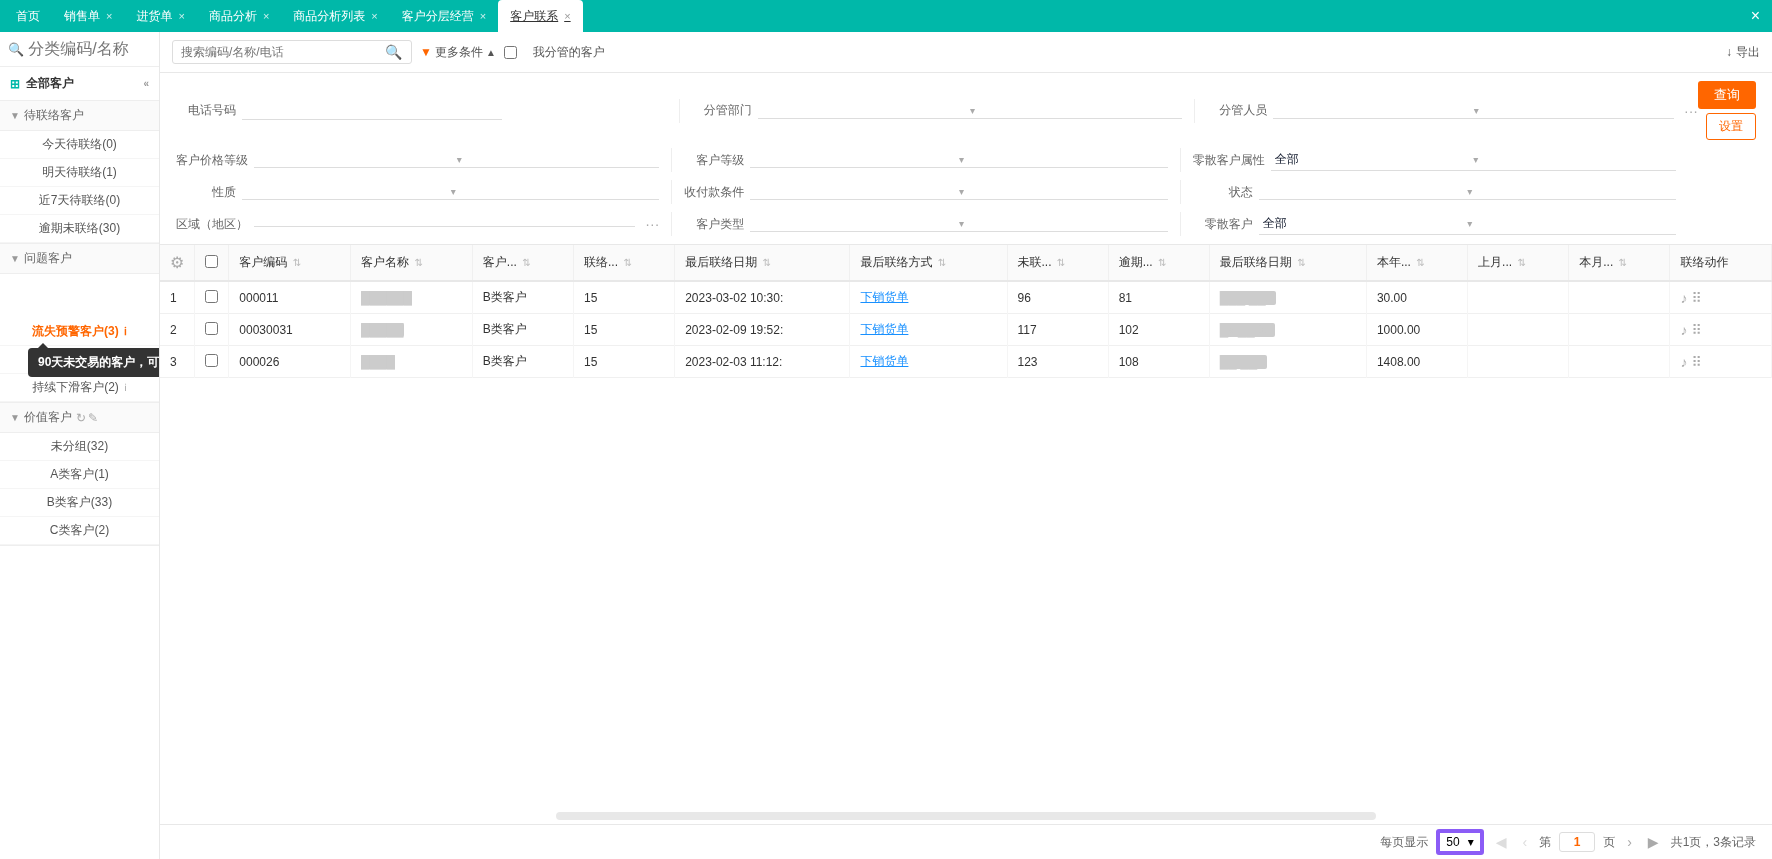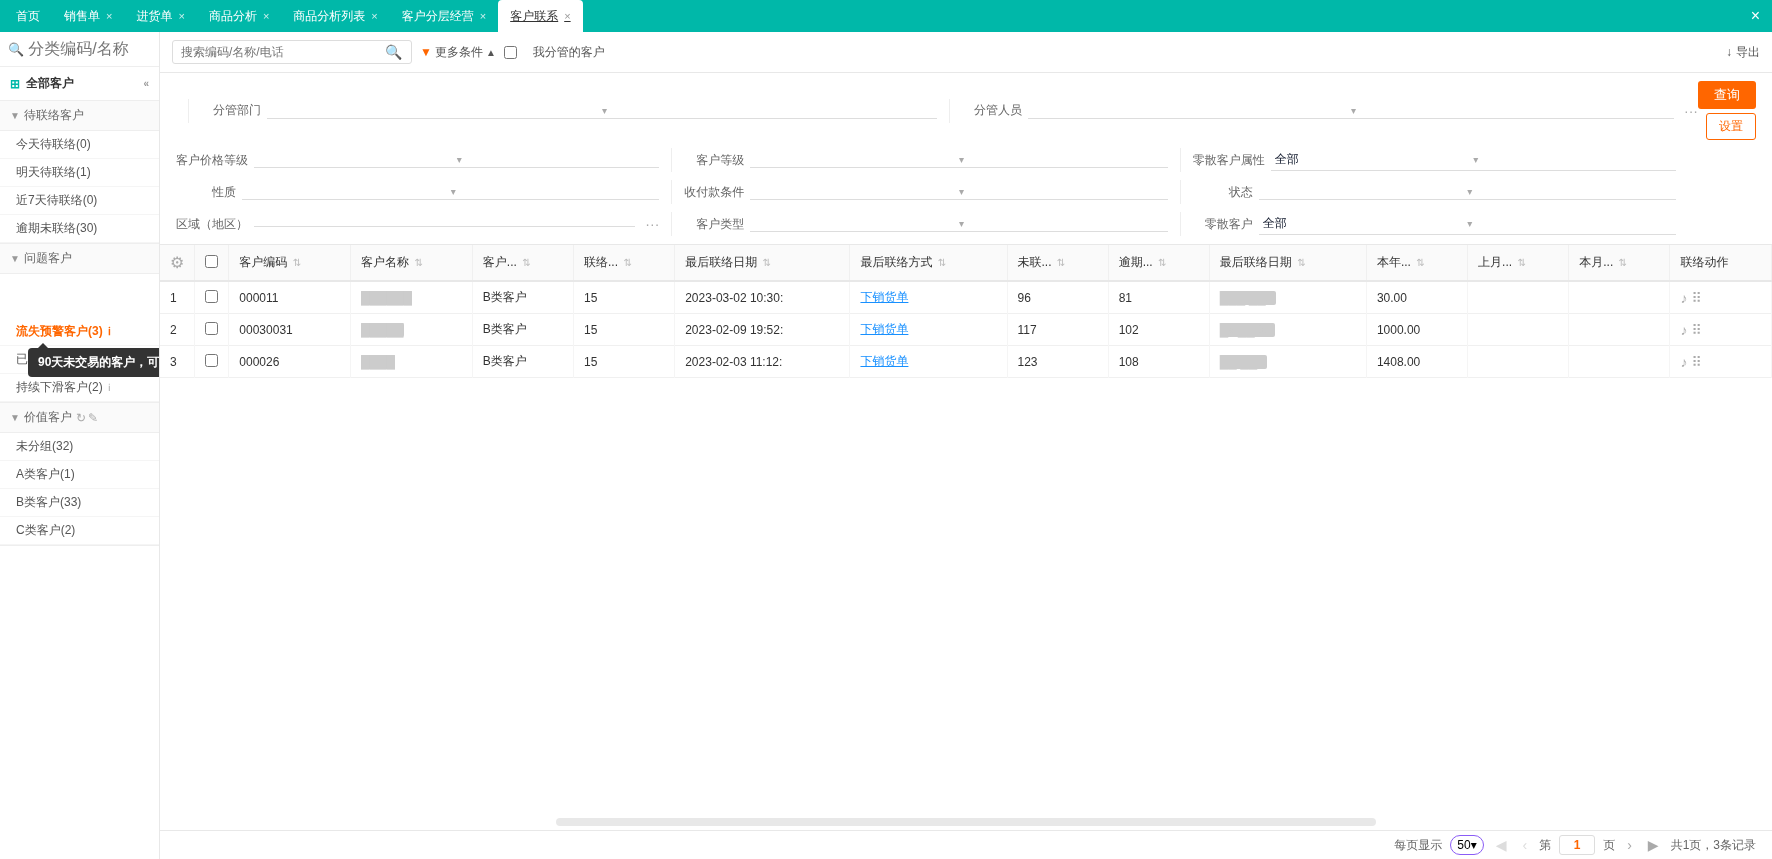--- a/index.html
+++ b/index.html
@@ -470,6 +470,10 @@
     <div class="filter-panel">
 
       <div class="filter-row">
+        <div class="filter-field">
+          <span class="filter-label">电话号码</span>
+          <input type="text" class="filter-input" style="max-width: 260px;">
+        </div>
         <div class="filter-divider"></div>
         <div class="filter-field">
           <span class="filter-label">分管部门</span>

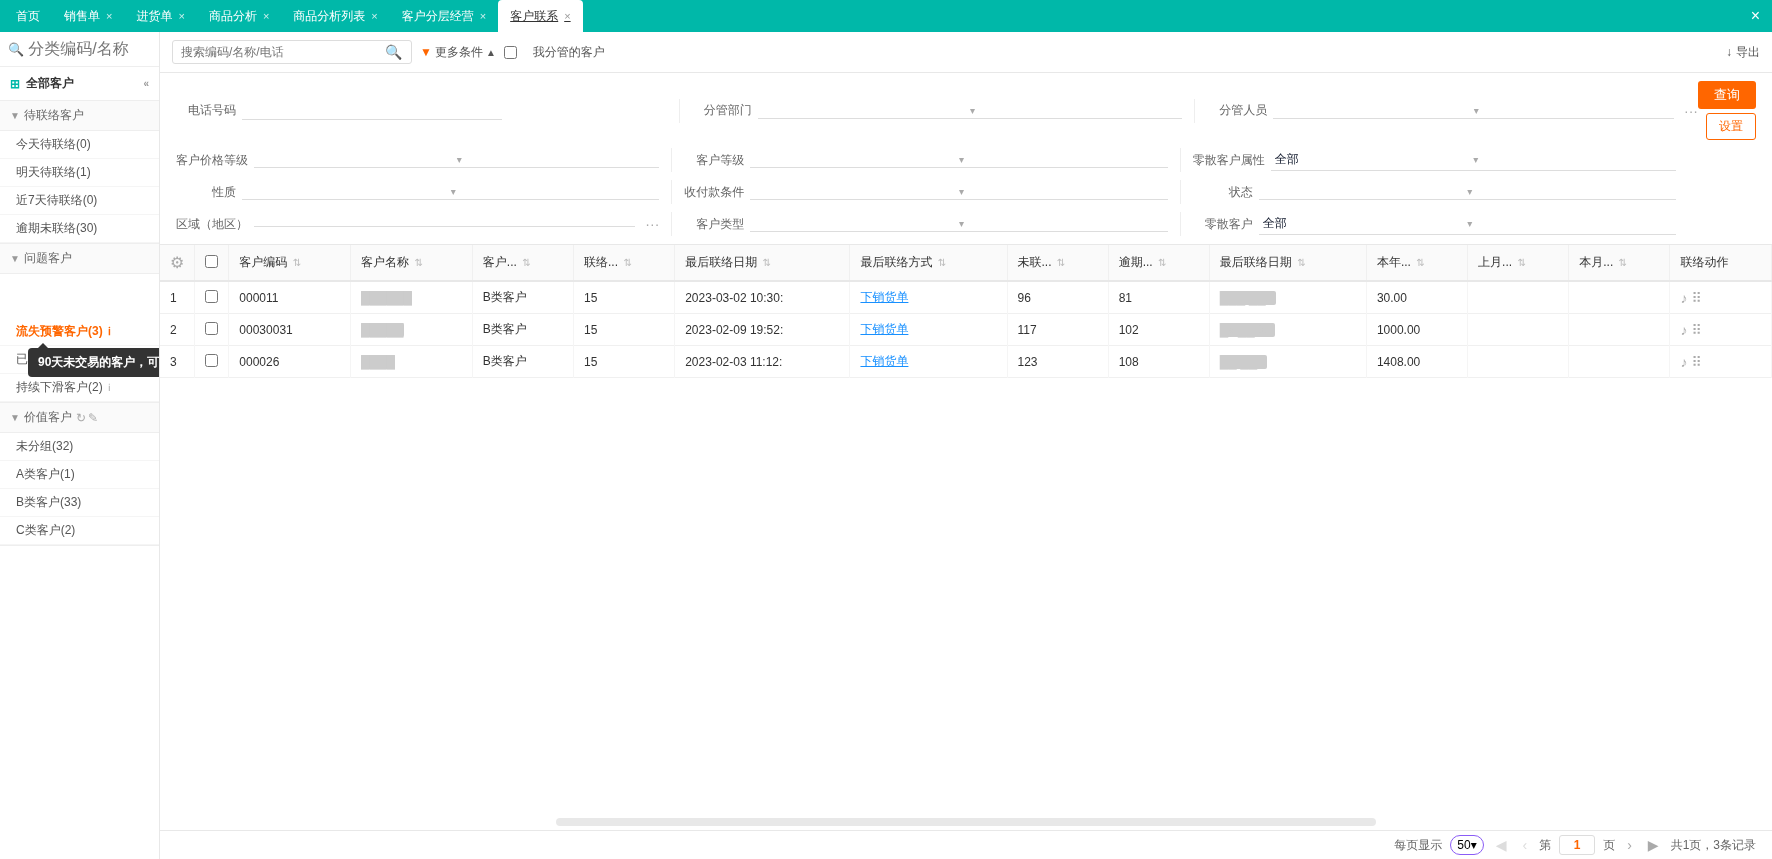--- a/index.html
+++ b/index.html
@@ -92,6 +92,7 @@
       color: #555;
       cursor: pointer;
       border-bottom: 1px solid #f5f5f5;
+      text-align: center;
     }
     .sidebar-item.active {
       color: #ff6600;

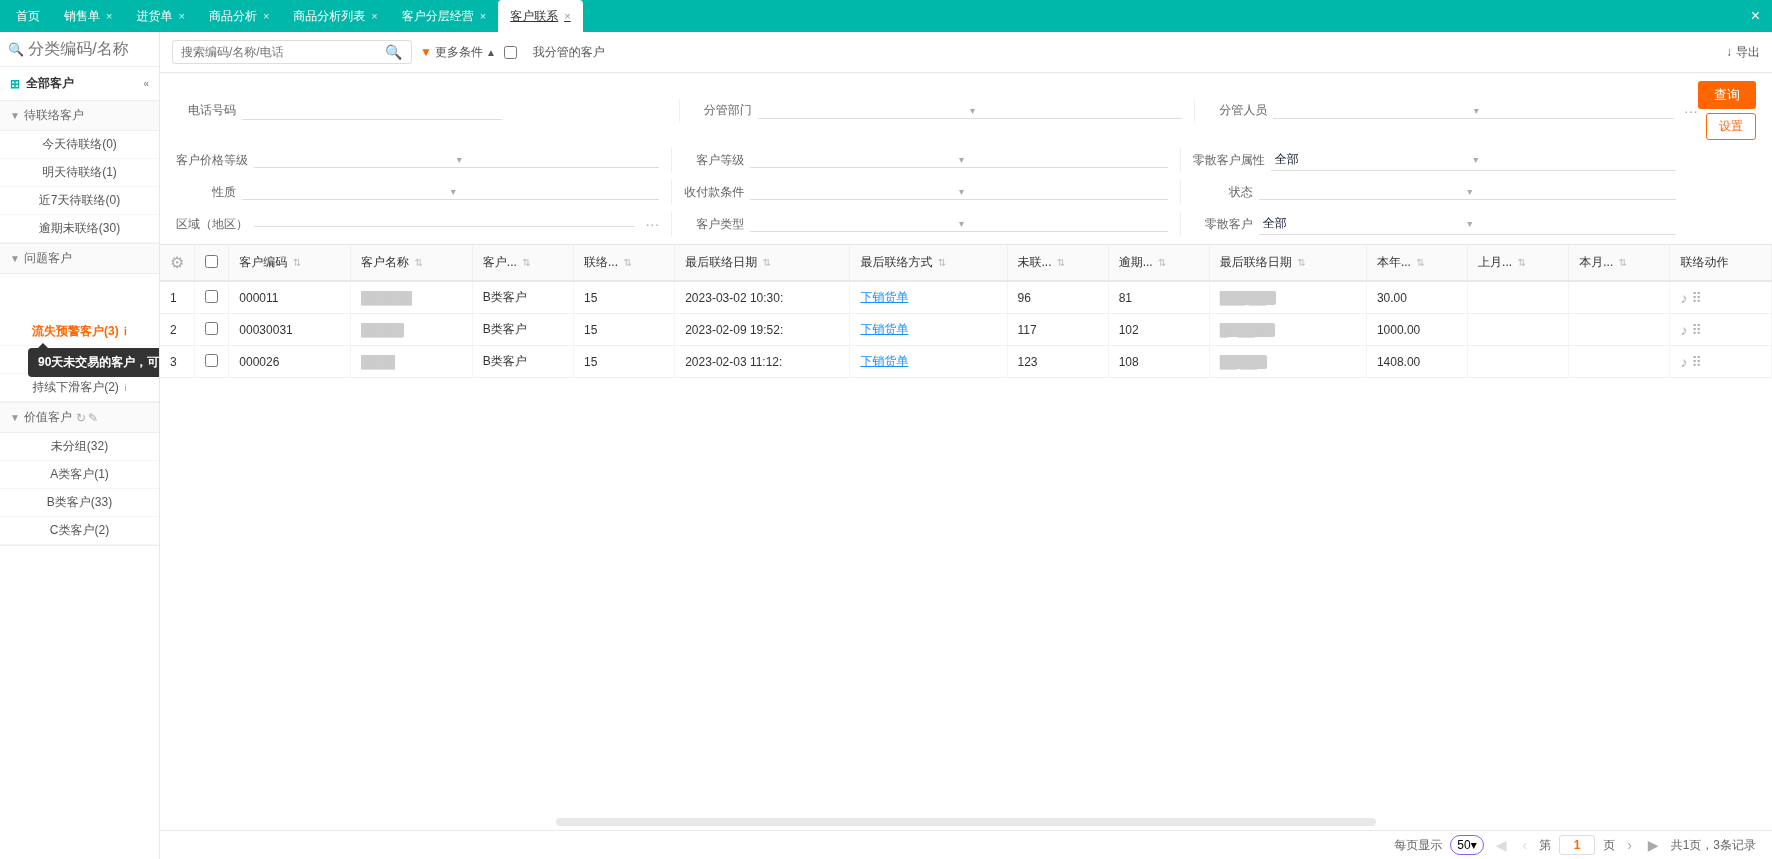--- a/index.html
+++ b/index.html
@@ -273,10 +273,10 @@
     .pagination-select {
       display: flex;
       align-items: center;
-      border: 1px solid #8b5cf6;
-      border-radius: 10px;
+      border: 4px solid #8b5cf6;
+      border-radius: 3px;
       padding: 2px 6px;
-      gap: 0;
+      gap: 8px;
       cursor: pointer;
     }
     .pagination-btn {

